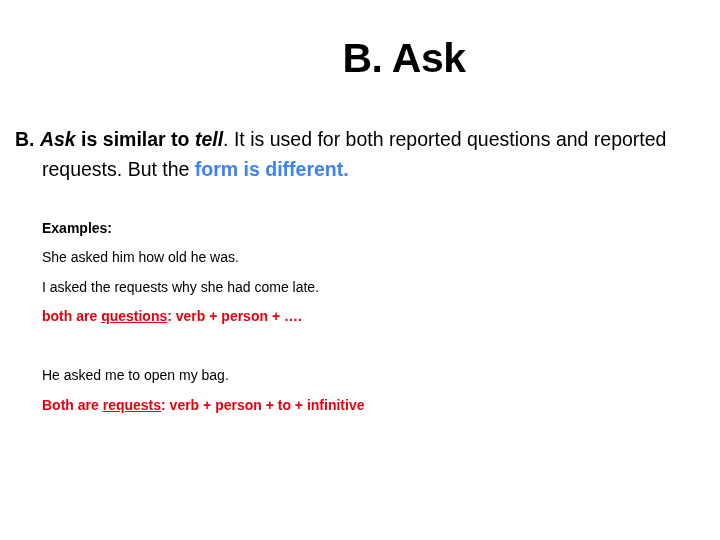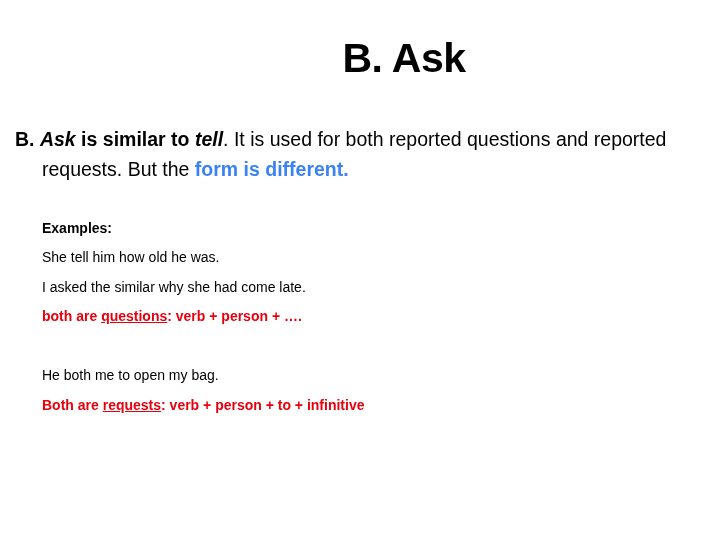--- a/index.html
+++ b/index.html
@@ -103,7 +103,7 @@
 
     <div class="line b">Examples:</div>
 
-    <div class="line">She tell him how old he was.</div>
+    <div class="line">She asked him how old he was.</div>
 
     <div class="line">I asked the similar why she had come late.</div>
 

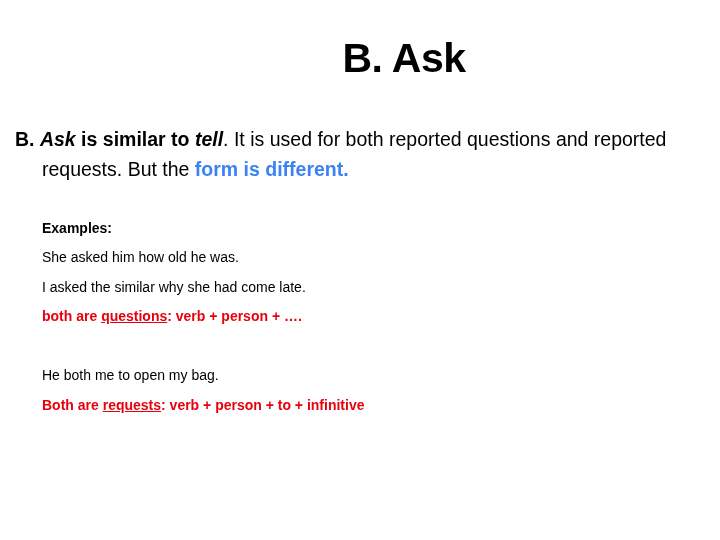--- a/index.html
+++ b/index.html
@@ -105,7 +105,7 @@
 
     <div class="line">She asked him how old he was.</div>
 
-    <div class="line">I asked the similar why she had come late.</div>
+    <div class="line">I asked the requests why she had come late.</div>
 
     <div class="line red-line"><span>both are </span><span class="u">questions</span><span>: verb + person + ….</span></div>
 

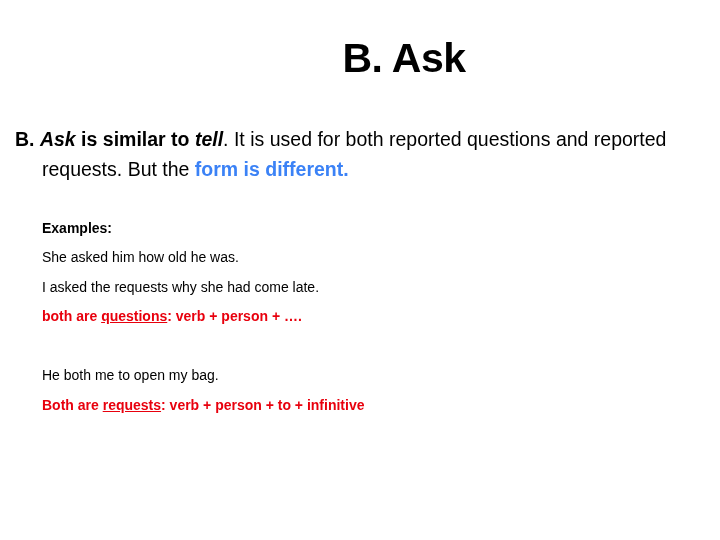--- a/index.html
+++ b/index.html
@@ -111,7 +111,7 @@
 
     <div class="line blank"></div>
 
-    <div class="line">He both me to open my bag.</div>
+    <div class="line">He asked me to open my bag.</div>
 
 
     <div class="line red-line"><span>Both are </span><span class="u">requests</span><span>: verb + person + to + infinitive</span></div>

